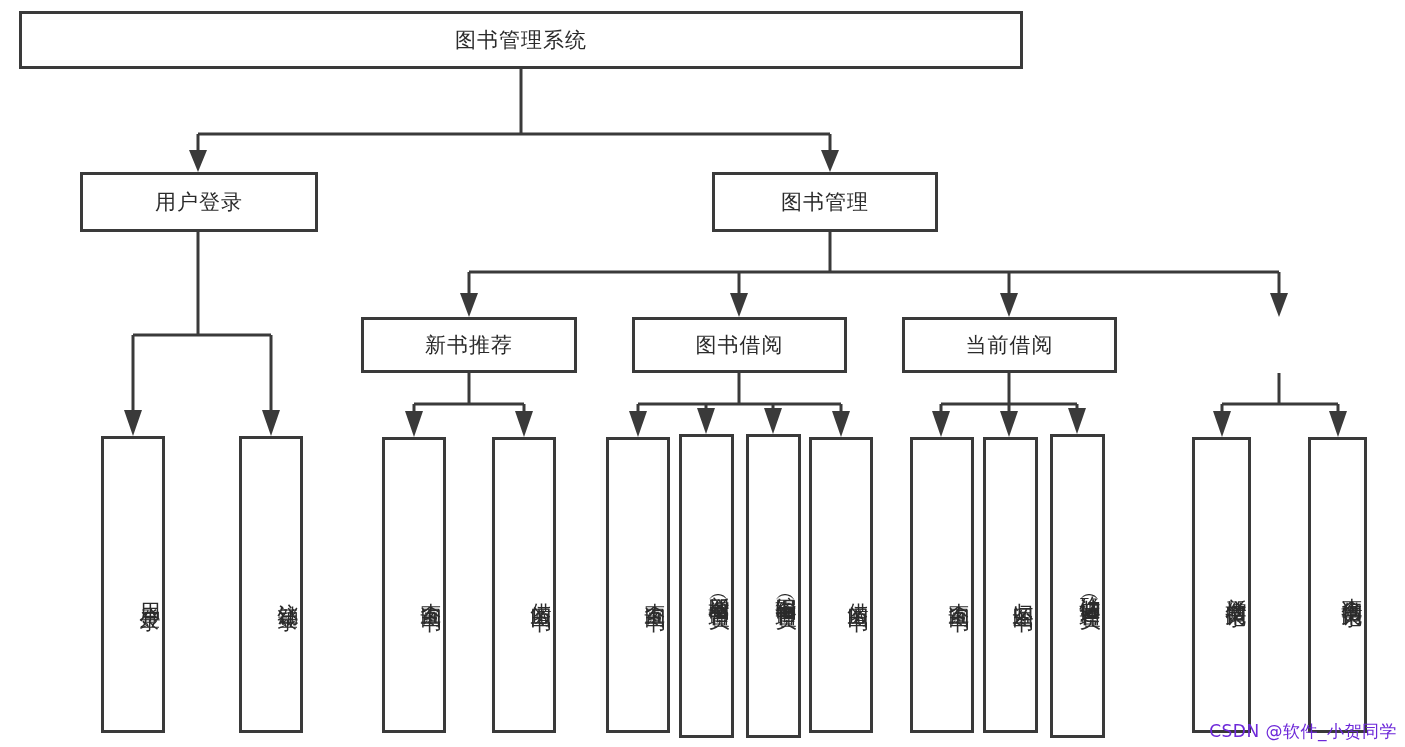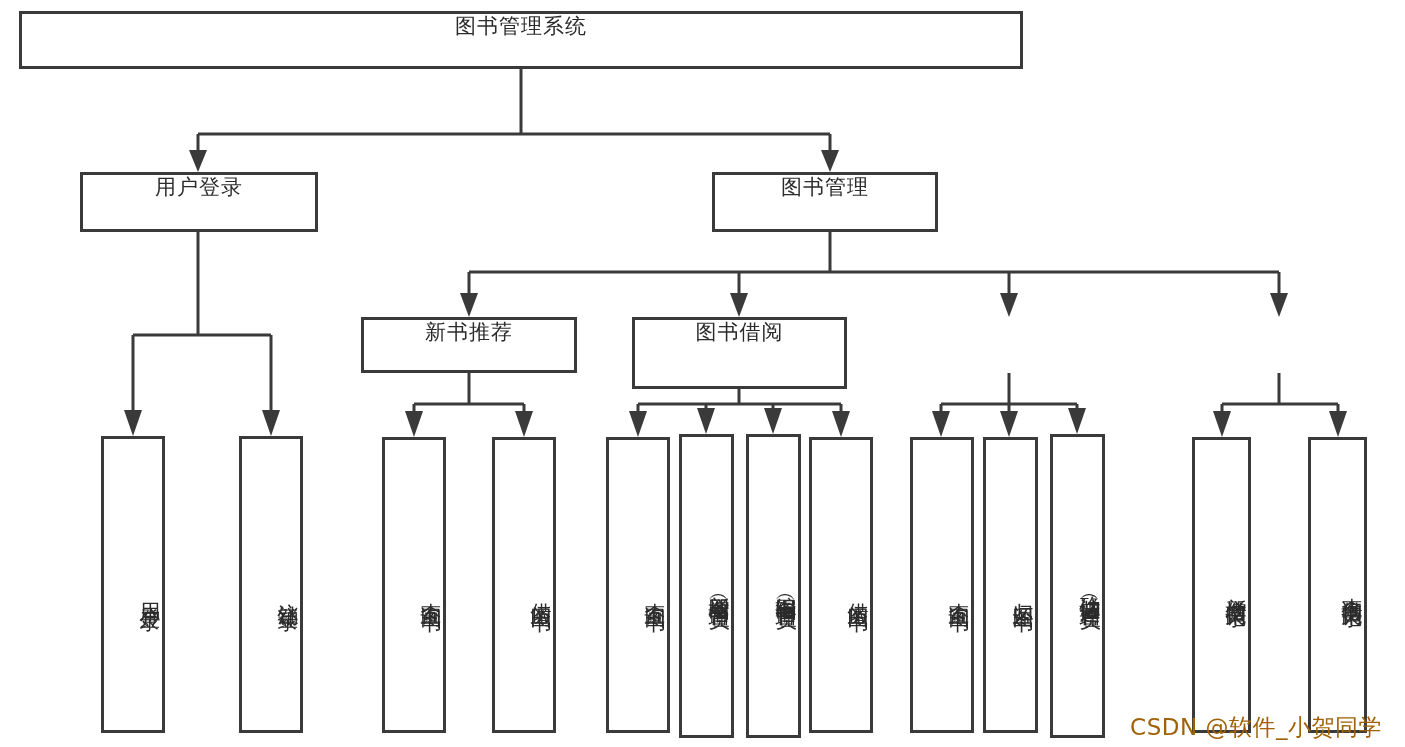--- a/index.html
+++ b/index.html
@@ -24,6 +24,7 @@
     border: 3px solid #3a3a3a;
     background: #ffffff;
     display: flex;
+    align-items: center;
     justify-content: center;
     color: #2b2b2b;
     line-height: 1.18;

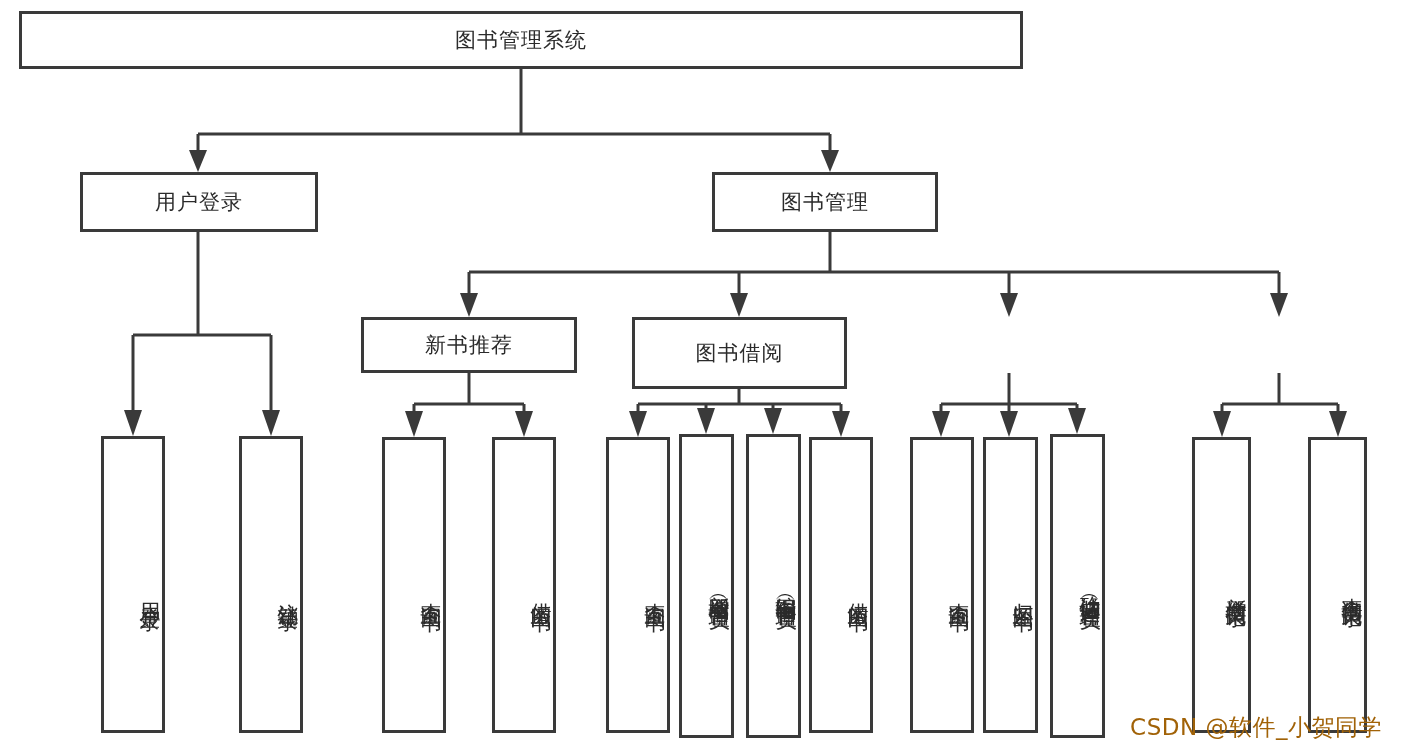--- a/index.html
+++ b/index.html
@@ -154,7 +154,7 @@
     <span>新书推荐</span>
   </div>
 
-  <div class="node horiz" style="left:632px; top:317px; width:215px; height:72px;">
+  <div class="node horiz" style="left:632px; top:317px; width:215px; height:56px;">
     <span>图书借阅</span>
   </div>
 

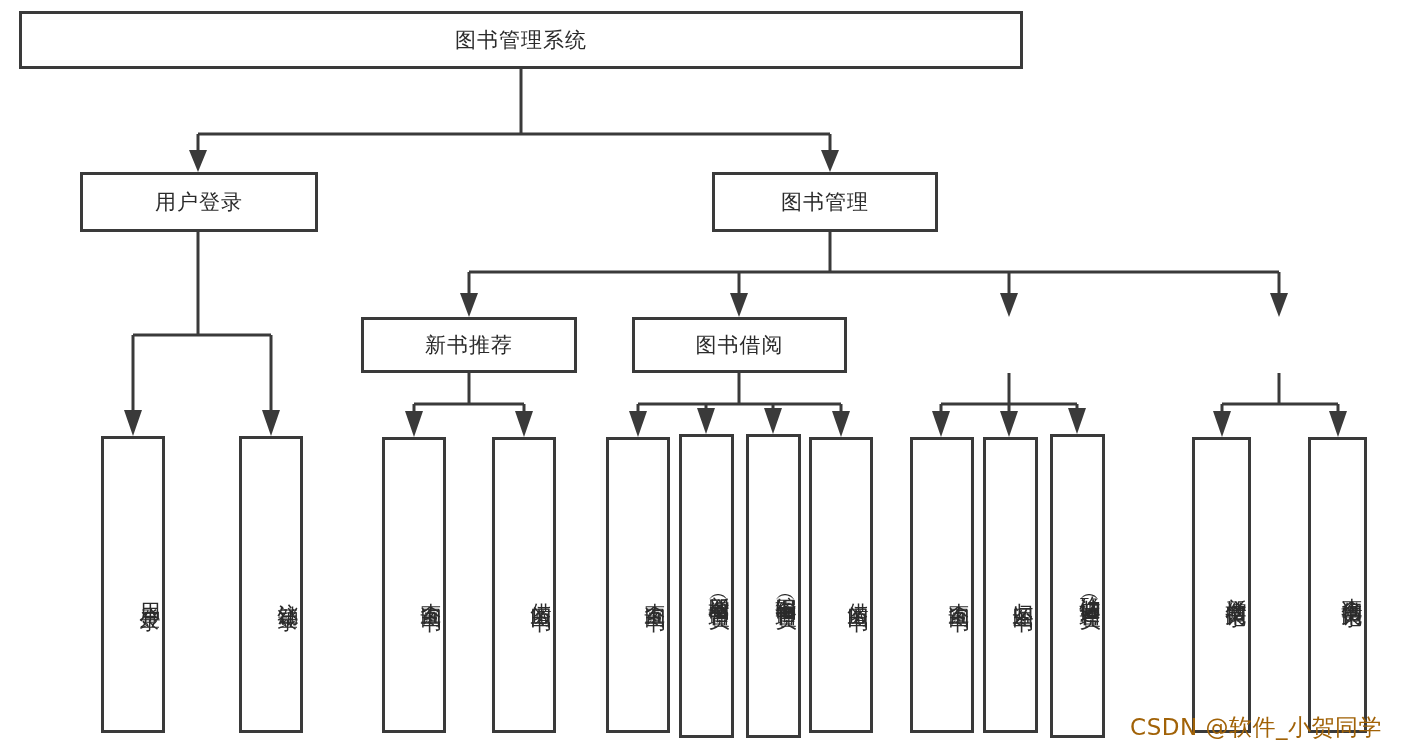--- a/index.html
+++ b/index.html
@@ -158,6 +158,9 @@
     <span>图书借阅</span>
   </div>
 
+  <div class="node horiz" style="left:902px; top:317px; width:215px; height:56px;">
+    <span>当前借阅</span>
+  </div>
 
 
   <div class="node vert" style="left:101px; top:436px; width:64px; height:297px;">

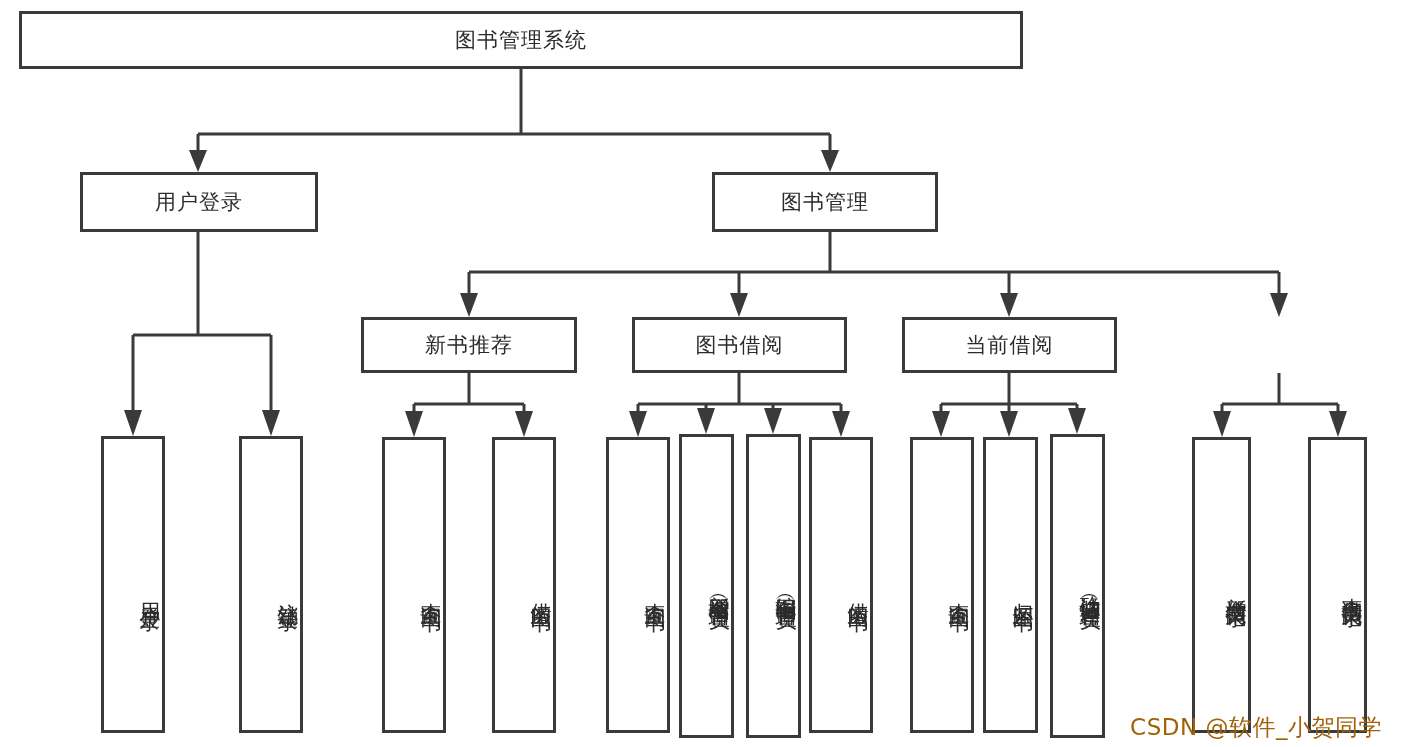--- a/index.html
+++ b/index.html
@@ -62,10 +62,10 @@
   }
   .watermark {
     position: absolute;
-    right: 23px;
+    right: 8px;
     bottom: 4px;
-    font-size: 23px;
-    color: #a16207;
+    font-size: 17px;
+    color: #6d28d9;
     font-family: "DejaVu Sans", "Liberation Sans", sans-serif;
     white-space: nowrap;
     letter-spacing: 0.5px;

